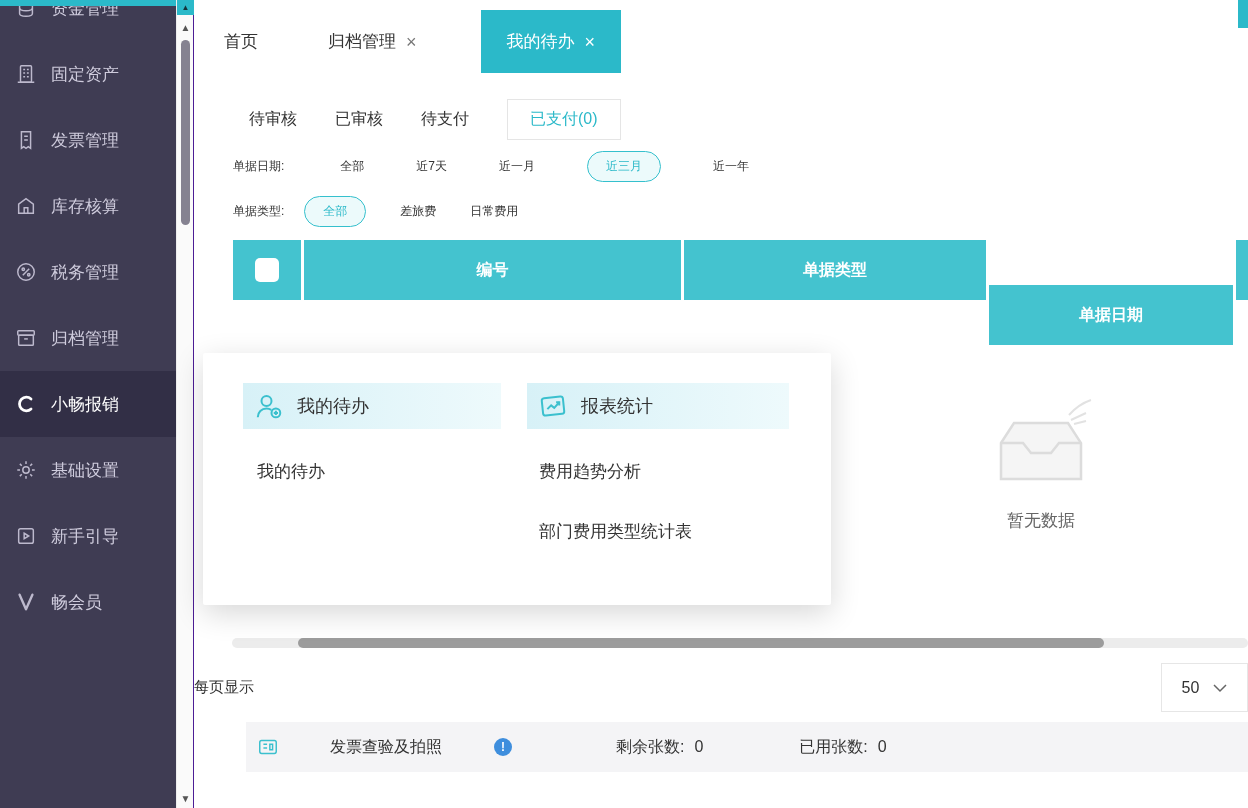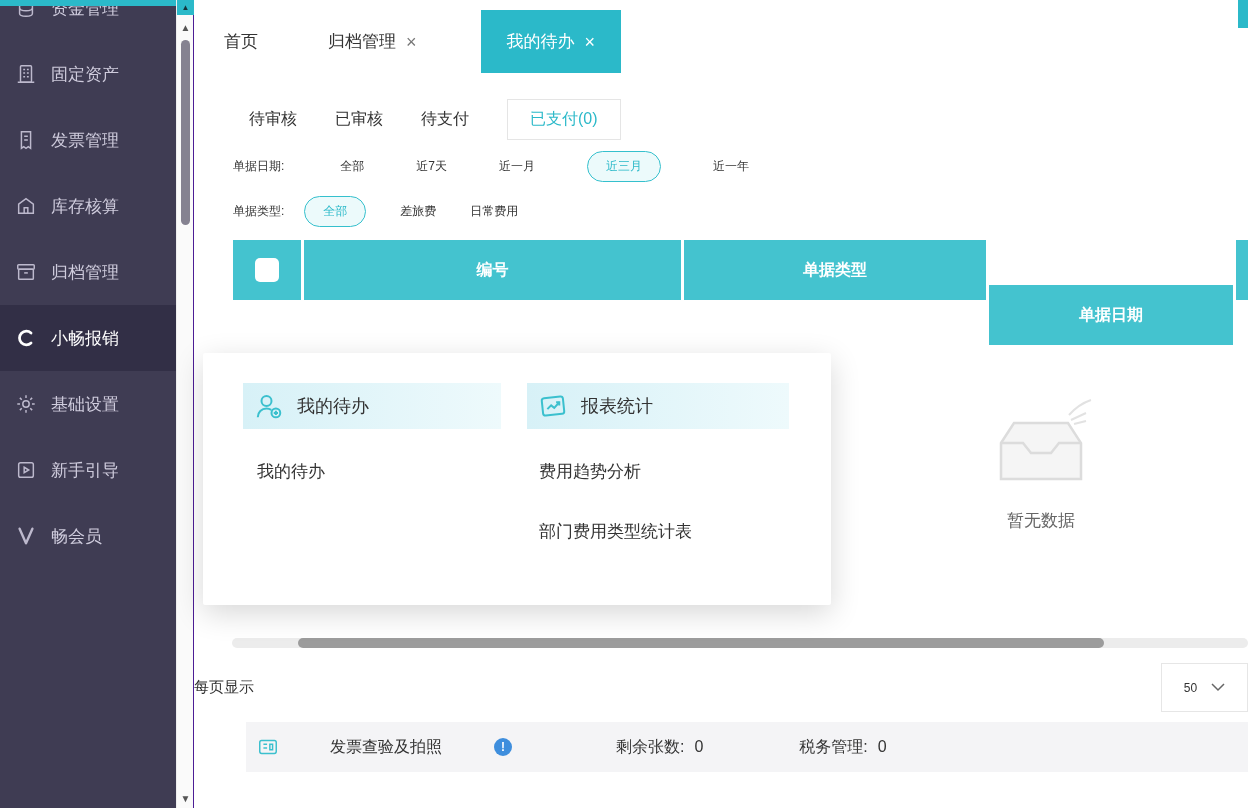--- a/index.html
+++ b/index.html
@@ -137,6 +137,17 @@
         <span class="sb-label">库存核算</span>
       </div>
 
+      <div class="sb-item">
+        <span class="sb-icon">
+          <svg width="22" height="22" viewBox="0 0 24 24" fill="none" stroke="currentColor" stroke-width="1.6">
+              <circle cx="12" cy="12" r="9"></circle>
+              <path d="M8.5 15.5l7-7"></path>
+              <circle cx="9" cy="9" r="1.3"></circle>
+              <circle cx="15" cy="15" r="1.3"></circle>
+            </svg>
+        </span>
+        <span class="sb-label">税务管理</span>
+      </div>
 
 
       <div class="sb-item">

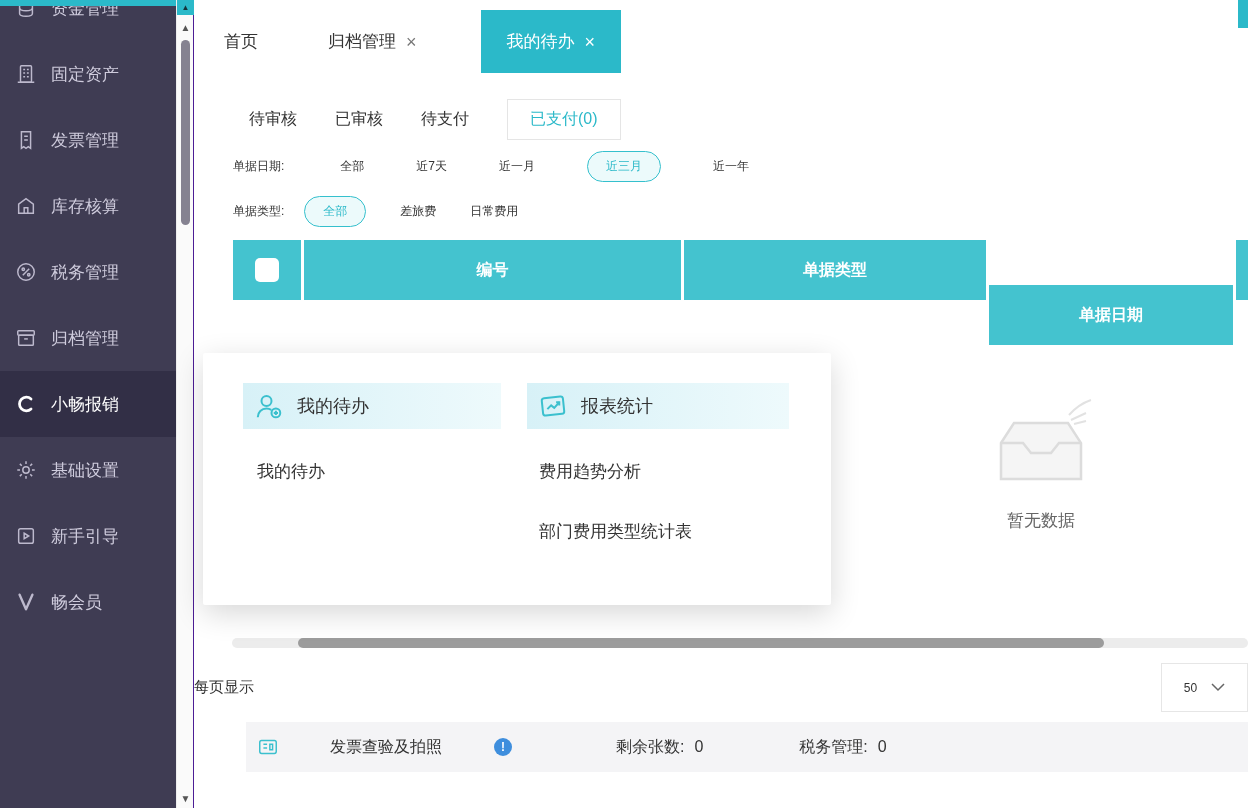--- a/index.html
+++ b/index.html
@@ -62,7 +62,7 @@
 
   .pager { position:absolute; left:0; top:663px; width:1054px; height:49px; display:flex; align-items:center; justify-content:space-between; }
   .pager-label { font-size:15px; color:#333; margin-right:16px; }
-  .pagesel { width:87px; height:49px; border:1px solid #e6e6e6; display:flex; align-items:center; justify-content:center; gap:14px; font-size:12px; color:#333; cursor:pointer; background:#fff; }
+  .pagesel { width:87px; height:49px; border:1px solid #e6e6e6; display:flex; align-items:center; justify-content:center; gap:14px; font-size:16px; color:#333; cursor:pointer; background:#fff; }
 
   .fbar { position:absolute; left:52px; top:722px; width:1016px; height:50px; background:#f4f4f6; display:flex; align-items:center; padding-left:10px; font-size:16px; color:#333;gap:40px; }
   .fbar .inv-icon { width:24px; height:24px; color:#3bc0ce; display:flex; align-items:center; justify-content:center; }

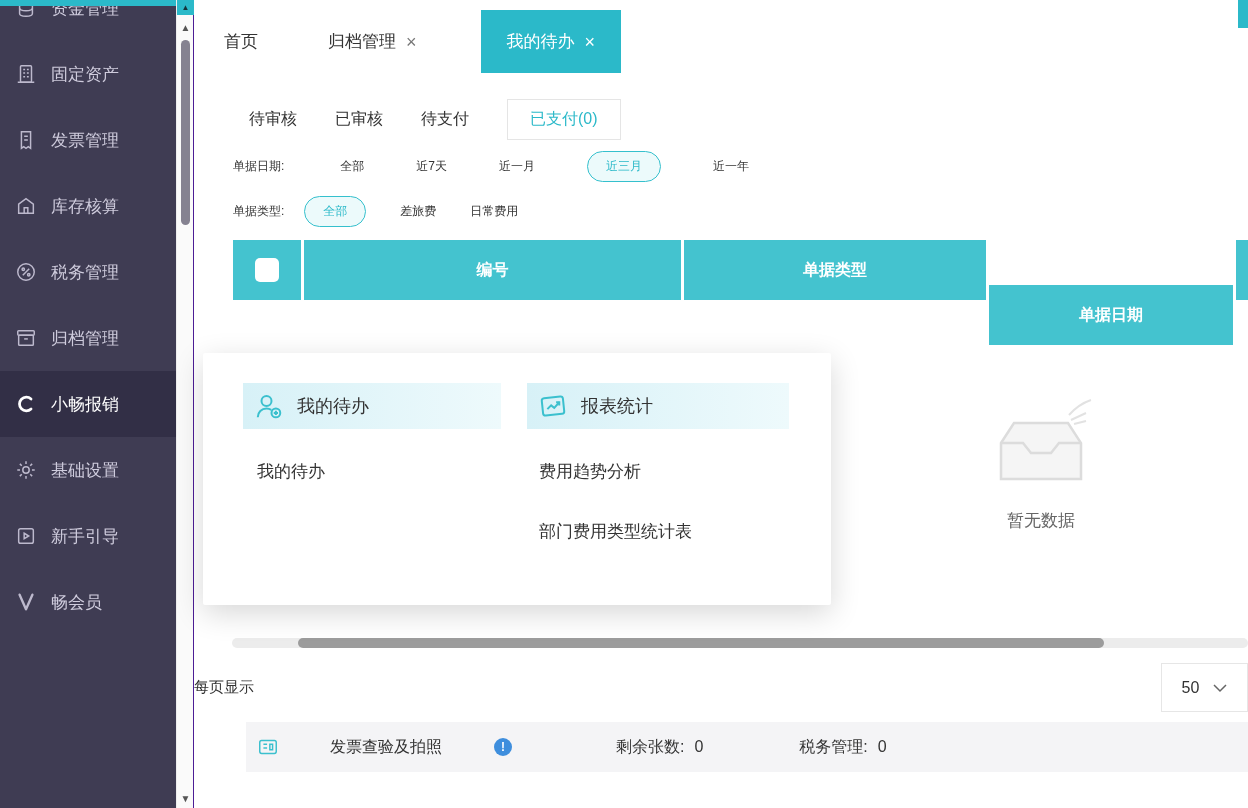--- a/index.html
+++ b/index.html
@@ -307,7 +307,7 @@
         <span class="fval">0</span>
       </span>
       <span class="fstat used">
-        <span>税务管理:</span>
+        <span>已用张数:</span>
         <span class="fval">0</span>
       </span>
     </div>

